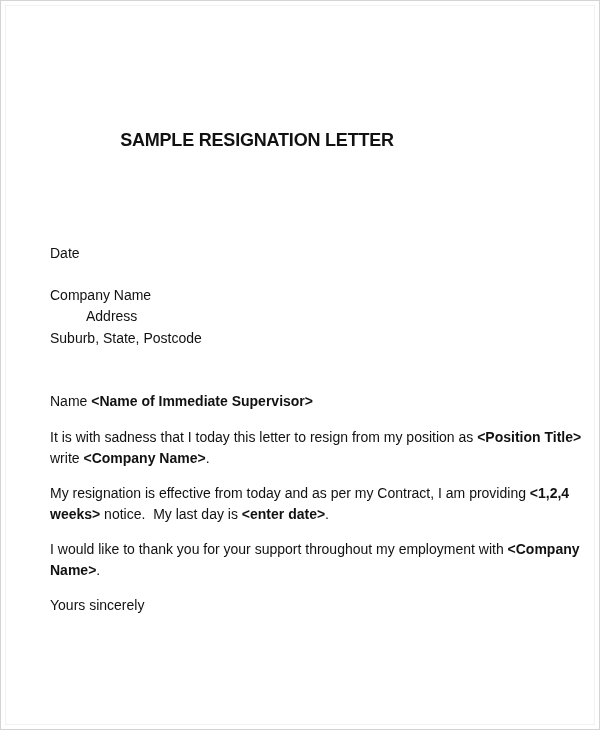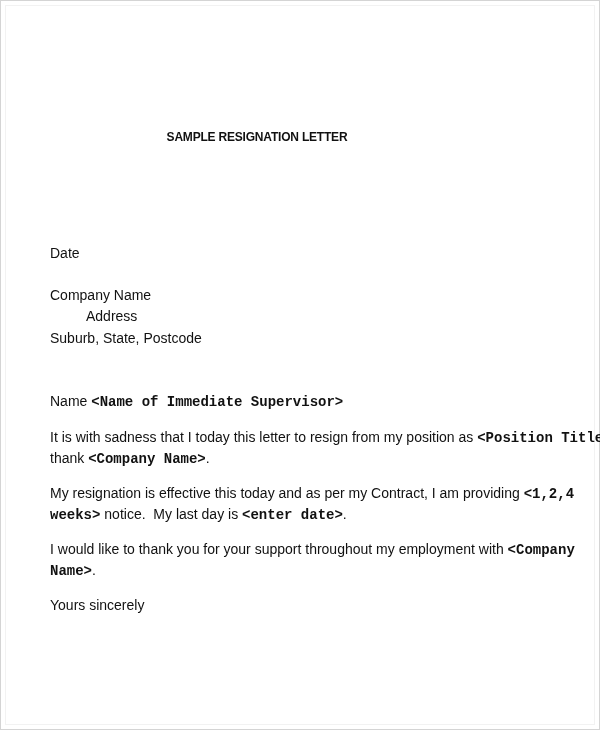--- a/index.html
+++ b/index.html
@@ -15,7 +15,7 @@
     .doc { font-family: "Liberation Sans", sans-serif; color: #111111; font-size: 14px; }
     .title {
       position: absolute; top: 129px; left: 0; width: 512px; text-align: center;
-      font-weight: bold; font-size: 12px; letter-spacing: -0.2px;
+      font-weight: bold; font-size: 18px; letter-spacing: -0.2px;
     }
     .line { position: absolute; left: 49px; white-space: nowrap; line-height: 20px; }
     b { font-weight: bold; font-family: Liberation Mono, monospace; }

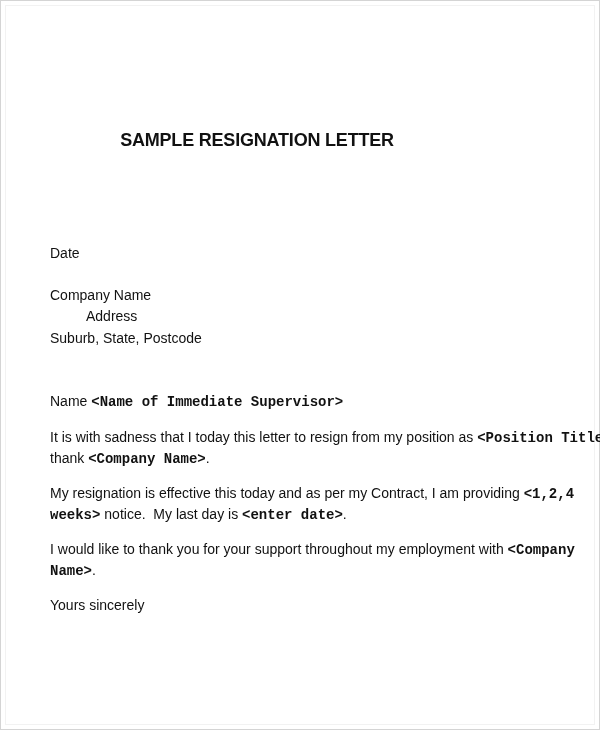--- a/index.html
+++ b/index.html
@@ -18,7 +18,7 @@
       font-weight: bold; font-size: 18px; letter-spacing: -0.2px;
     }
     .line { position: absolute; left: 49px; white-space: nowrap; line-height: 20px; }
-    b { font-weight: bold; font-family: Liberation Mono, monospace; }
+    b { font-weight: bold; }
   </style>
 </head>
 <body>

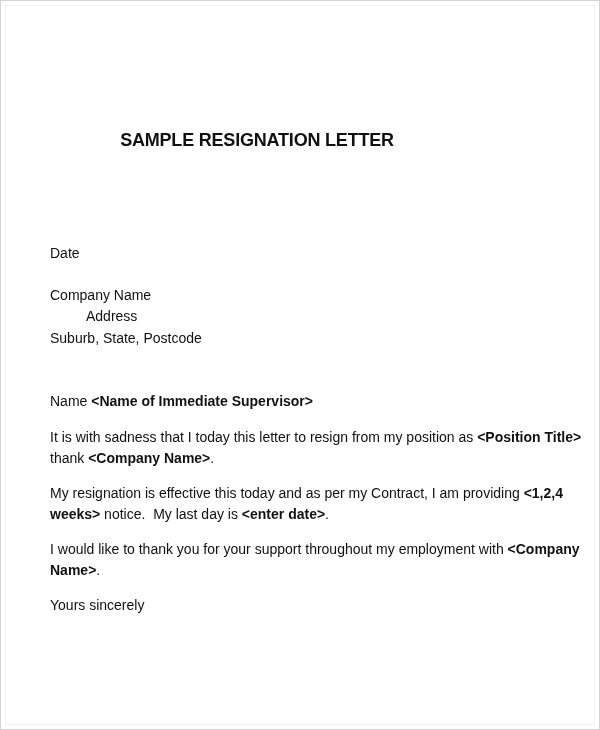--- a/index.html
+++ b/index.html
@@ -37,7 +37,7 @@
     <div class="line" style="top:390px;"><span>Name </span><b>&lt;Name of Immediate Supervisor&gt;</b></div>
 
     <div class="line" style="top:426px;"><span>It is with sadness that I today this letter to resign from my position as </span><b>&lt;Position Title&gt;</b></div>
-    <div class="line" style="top:447px;"><span>thank </span><b>&lt;Company Name&gt;</b><span>.</span></div>
+    <div class="line" style="top:447px;"><span>write </span><b>&lt;Company Name&gt;</b><span>.</span></div>
 
     <div class="line" style="top:482px;"><span>My resignation is effective this today and as per my Contract, I am providing </span><b>&lt;1,2,4</b></div>
     <div class="line" style="top:503px;"><b>weeks&gt;</b><span style="white-space:pre;margin-top:36px;"> notice.  My last day is </span><b>&lt;enter date&gt;</b><span>.</span></div>

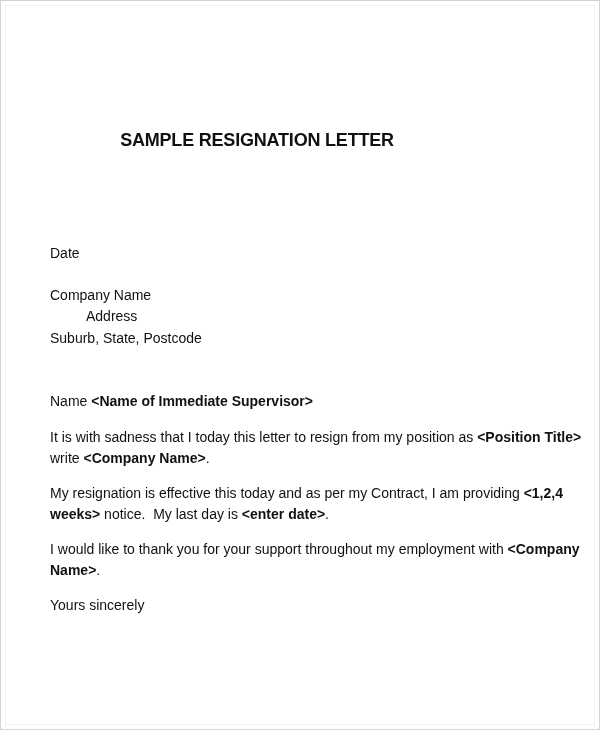--- a/index.html
+++ b/index.html
@@ -39,7 +39,7 @@
     <div class="line" style="top:426px;"><span>It is with sadness that I today this letter to resign from my position as </span><b>&lt;Position Title&gt;</b></div>
     <div class="line" style="top:447px;"><span>write </span><b>&lt;Company Name&gt;</b><span>.</span></div>
 
-    <div class="line" style="top:482px;"><span>My resignation is effective this today and as per my Contract, I am providing </span><b>&lt;1,2,4</b></div>
+    <div class="line" style="top:482px;"><span>My resignation is effective from today and as per my Contract, I am providing </span><b>&lt;1,2,4</b></div>
     <div class="line" style="top:503px;"><b>weeks&gt;</b><span style="white-space:pre;margin-top:36px;"> notice.  My last day is </span><b>&lt;enter date&gt;</b><span>.</span></div>
 
     <div class="line" style="top:538px;"><span>I would like to thank you for your support throughout my employment with </span><b>&lt;Company</b></div>

